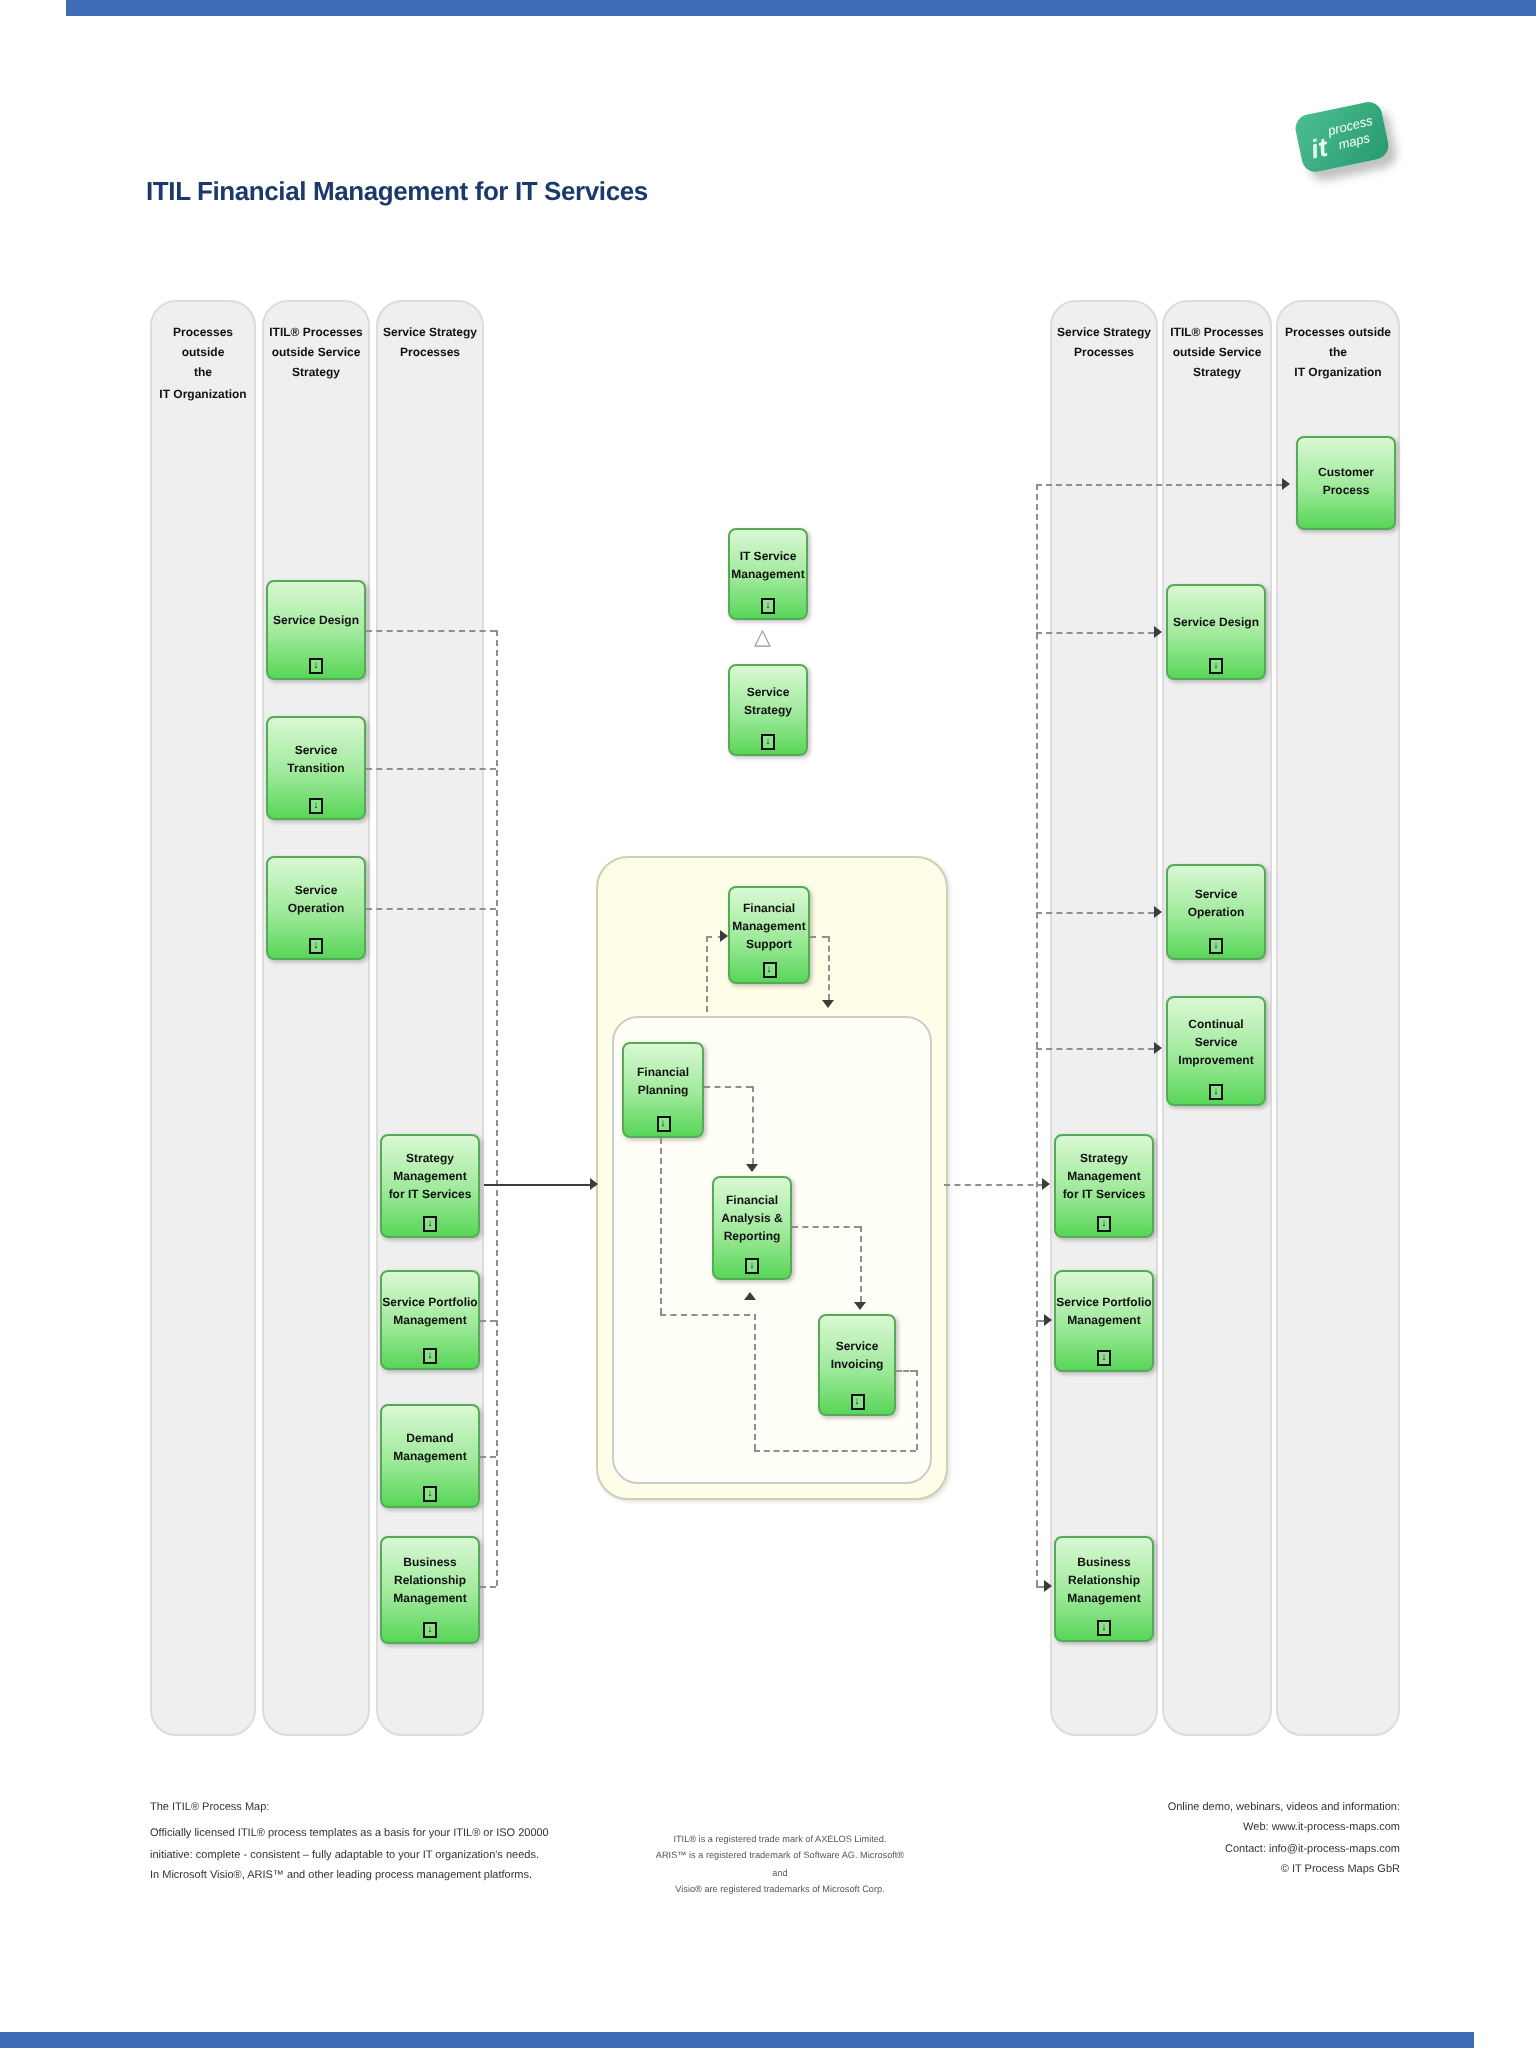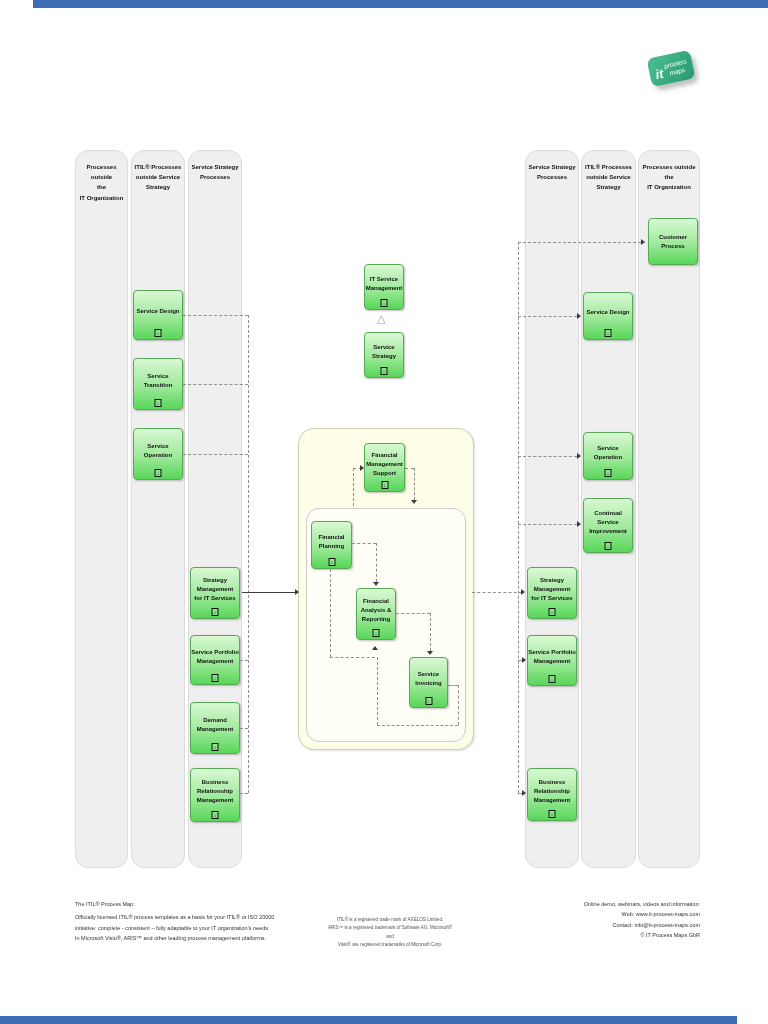--- a/index.html
+++ b/index.html
@@ -48,6 +48,7 @@
   <div class="edge-bar" style="left:33px;top:0;width:735px;"></div>
   <div class="edge-bar" style="left:0;top:1016px;width:737px;"></div>
 
+  <div class="title">ITIL Financial Management for IT Services</div>
 
   <div class="logo">
     <span class="it">it</span>

